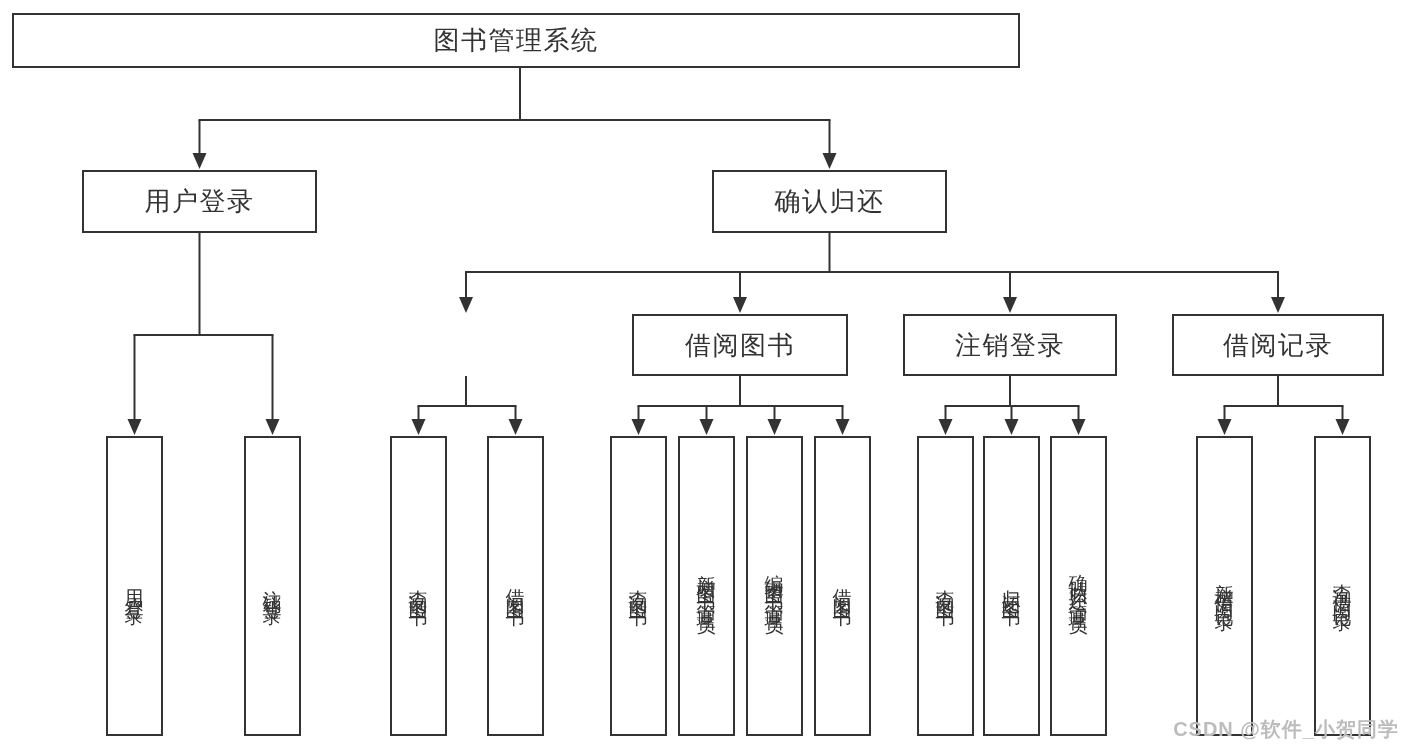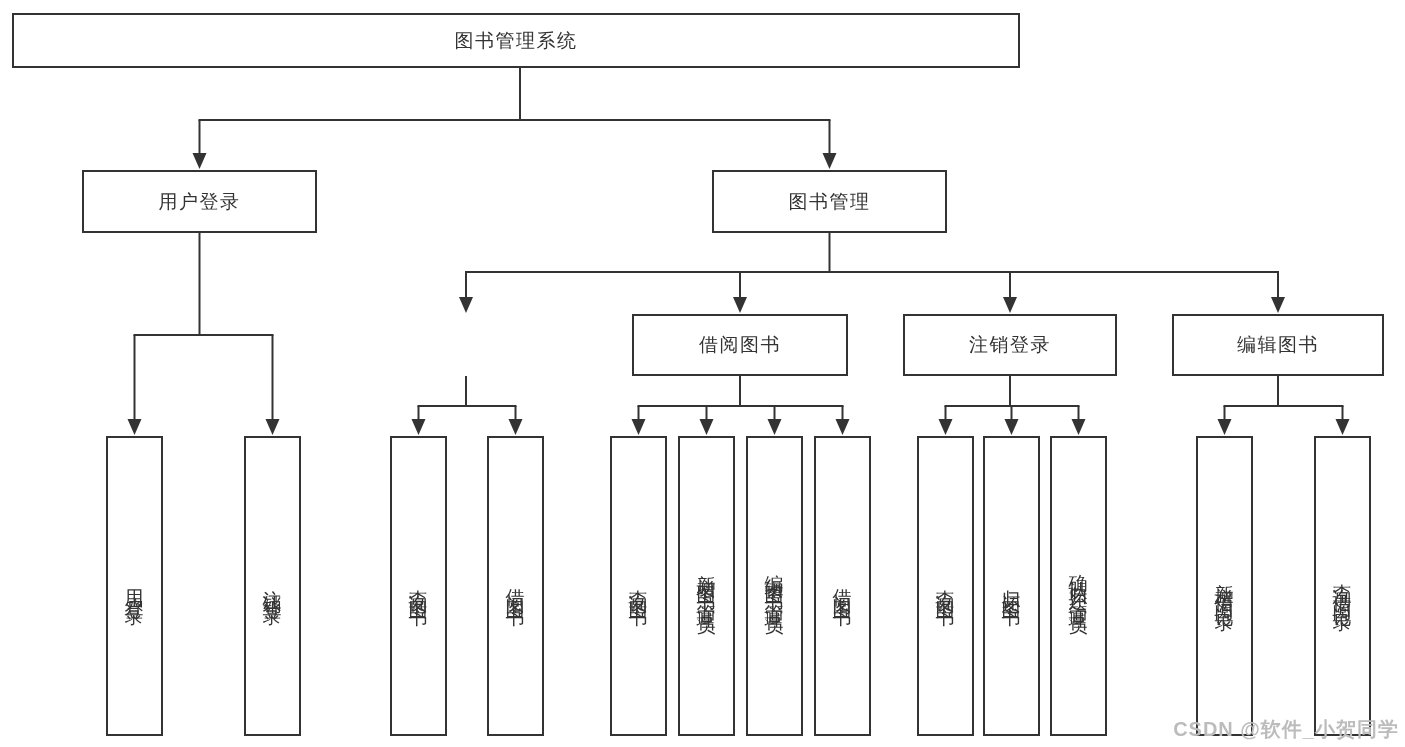--- a/index.html
+++ b/index.html
@@ -20,7 +20,7 @@
     border:2px solid var(--border,#333);
     display:flex;align-items:center;justify-content:center;
     color:var(--text,#333);
-    font-size:19px;
+    font-size:26px;
     z-index:2;
   }
   .node.h{letter-spacing:1.5px;}

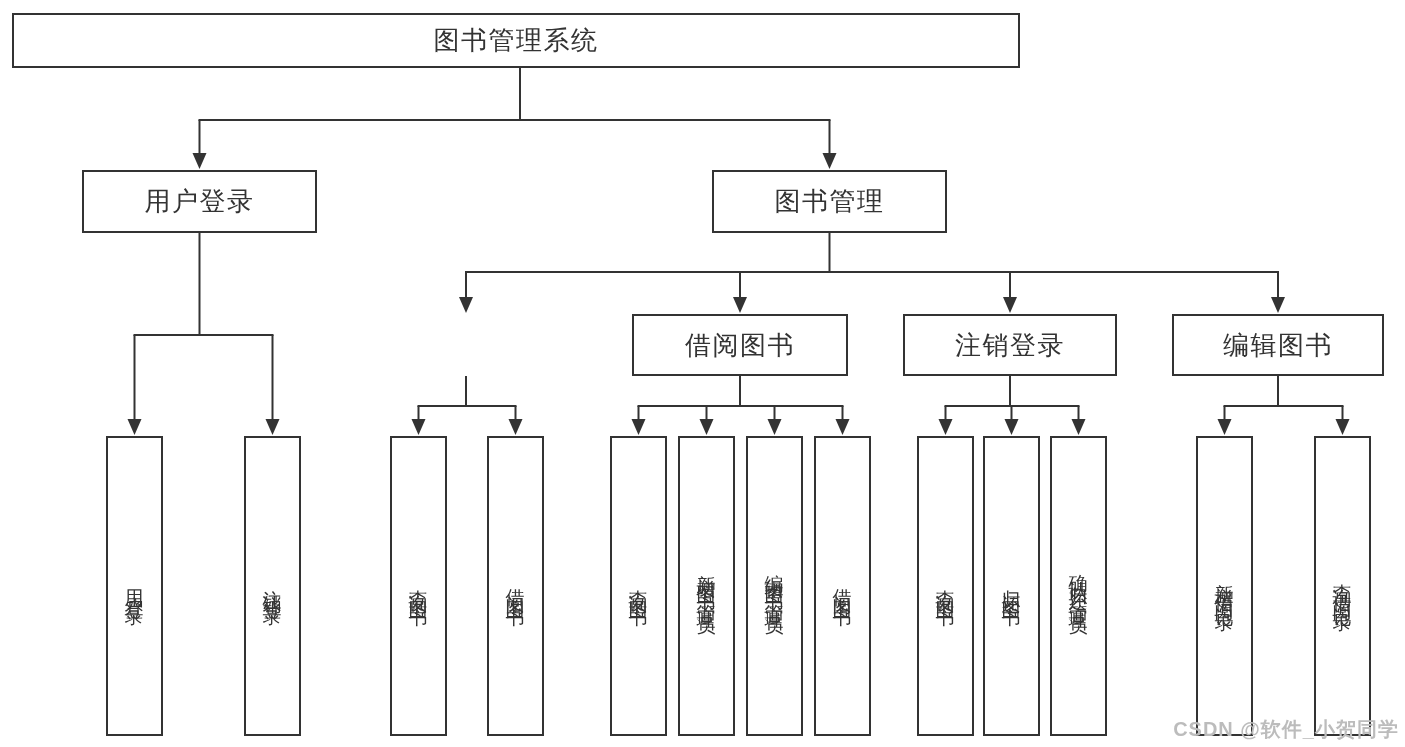--- a/index.html
+++ b/index.html
@@ -116,7 +116,7 @@
     <span>用户登录</span>
   </div>
   <div class="node h" style="left:712px;top:170px;width:235px;height:63px">
-    <span>图书管理</span>
+    <span>确认归还</span>
   </div>
 
   <div class="node h" style="left:632px;top:314px;width:216px;height:62px">

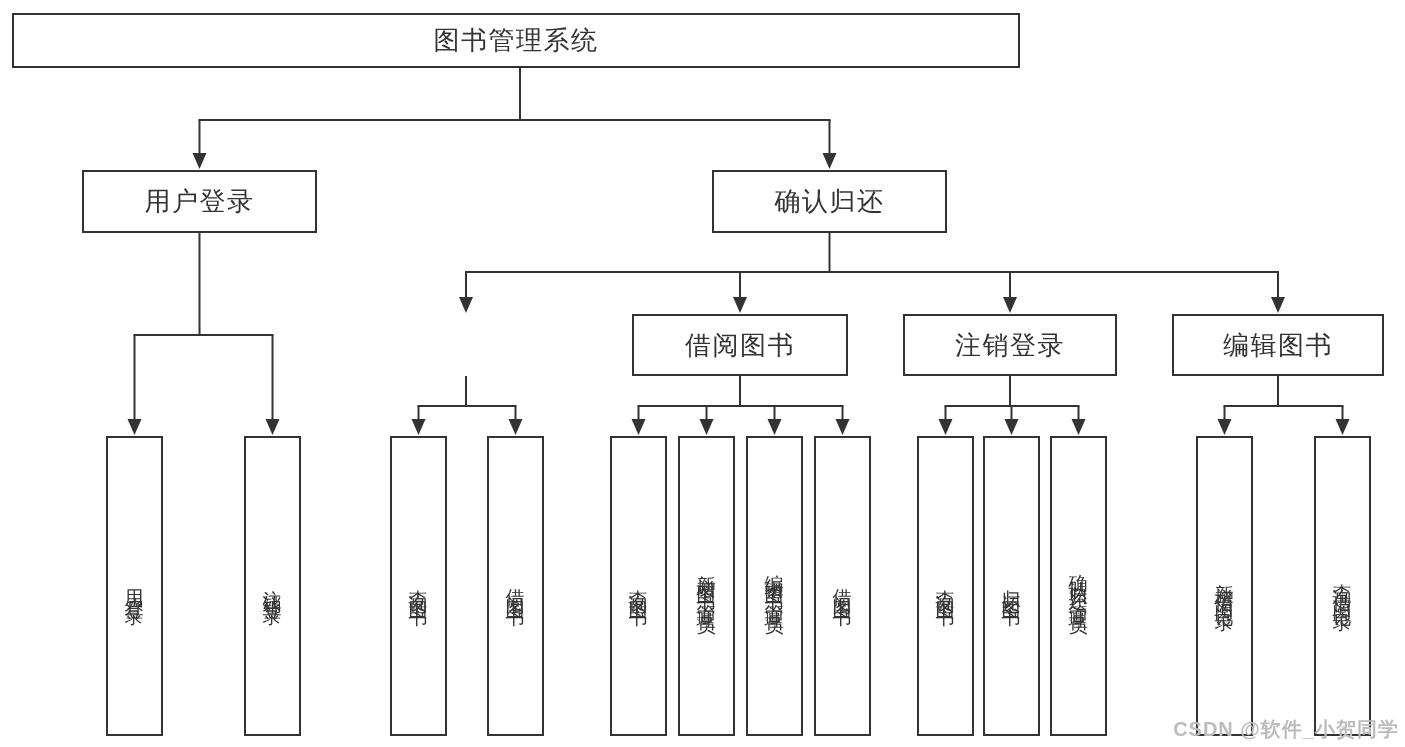--- a/index.html
+++ b/index.html
@@ -126,7 +126,7 @@
     <span>注销登录</span>
   </div>
   <div class="node h" style="left:1172px;top:314px;width:212px;height:62px">
-    <span>编辑图书</span>
+    <span>借阅记录</span>
   </div>
 
   <div class="node v" style="left:106px;top:436px;width:57px;height:300px">

